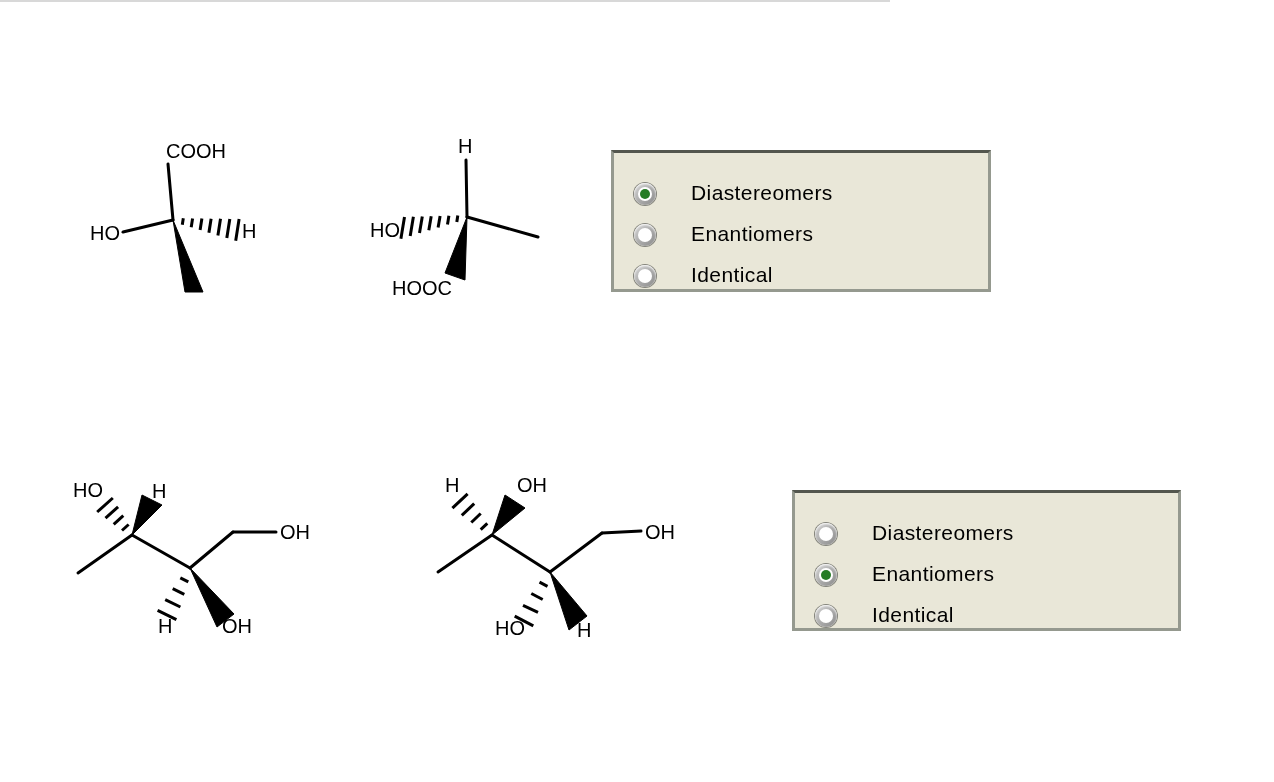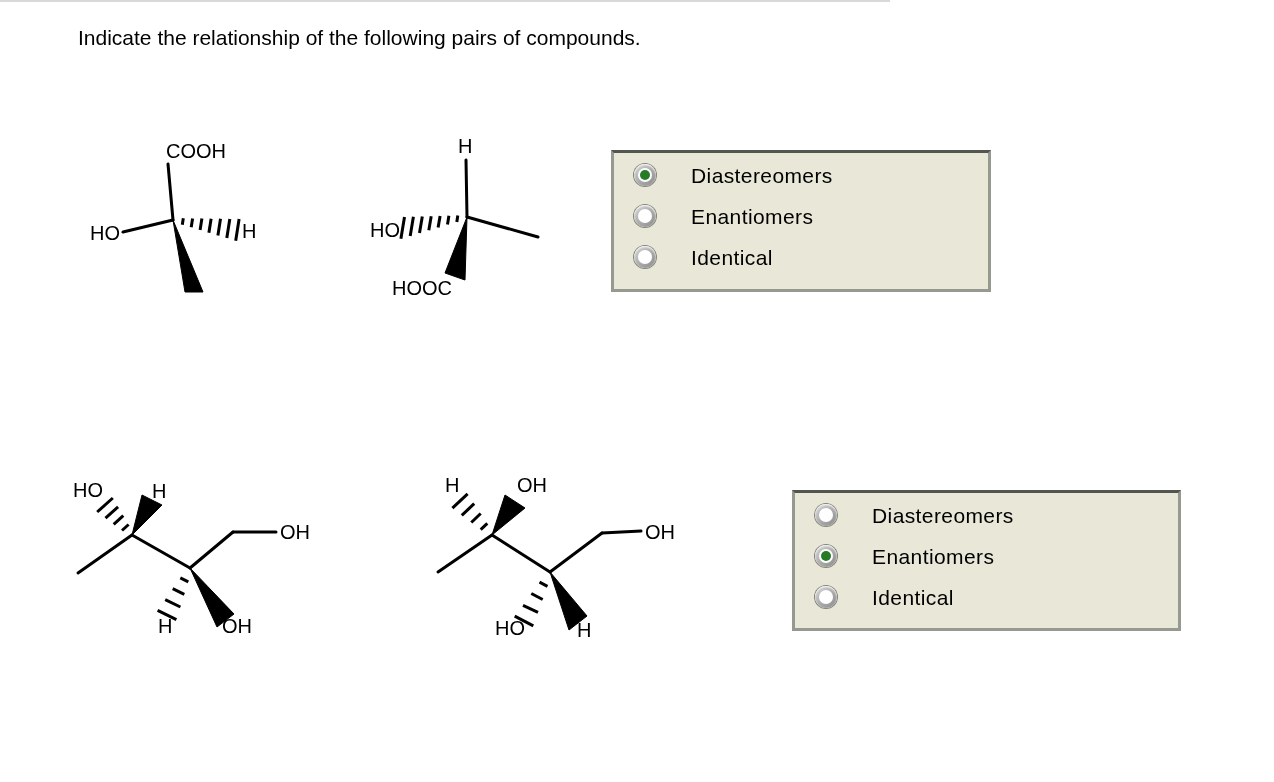--- a/index.html
+++ b/index.html
@@ -47,7 +47,6 @@
 
   <div class="top-rule"></div>
 
-  <div class="title">Indicate the relationship of the following pairs of compounds.</div>
 
   <svg class="mol mol1" width="200" height="175" viewBox="0 0 200 175">
     <line class="bond" x1="98" y1="92" x2="93" y2="36"></line>

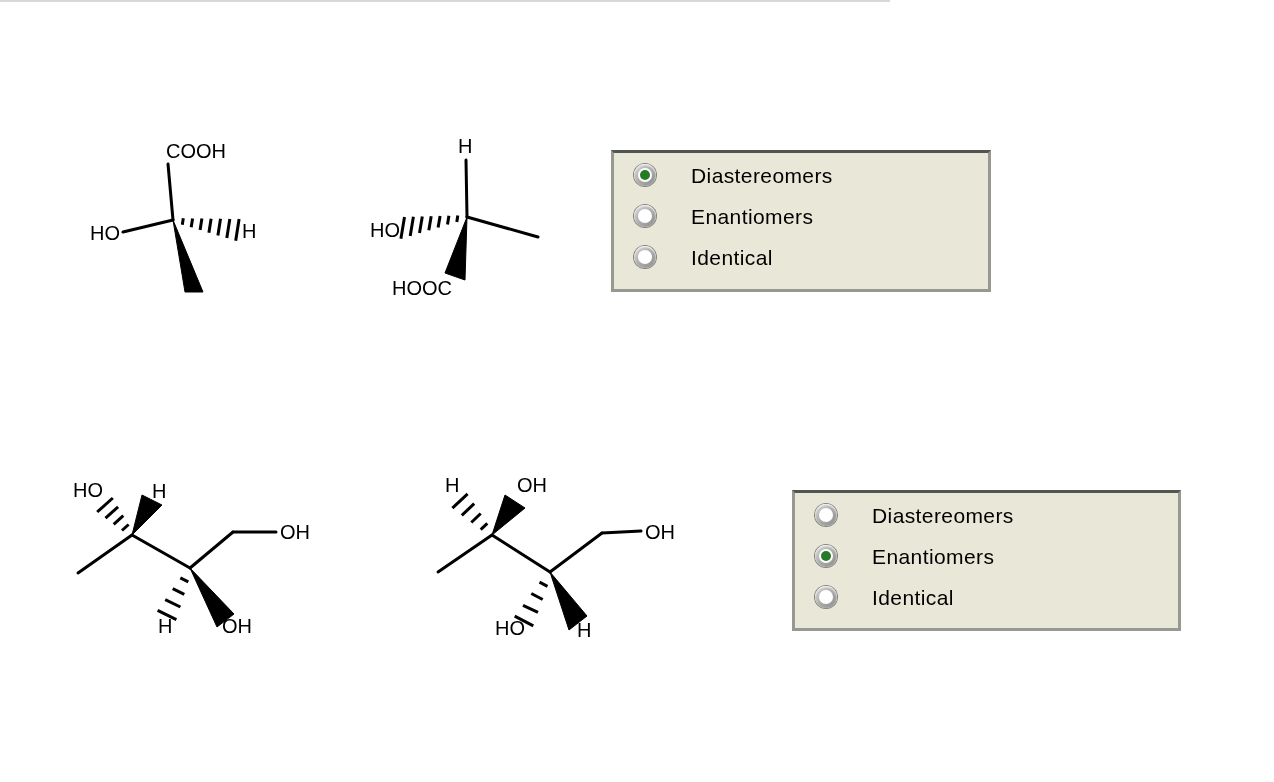--- a/index.html
+++ b/index.html
@@ -25,7 +25,7 @@
   }
   .panel-1{left:611px;top:150px;width:380px;height:142px;}
   .panel-2{left:792px;top:490px;width:389px;height:141px;}
-  .opt-row{display:flex;align-items:flex-start;height:41px;}
+  .opt-row{display:flex;align-items:flex-end;height:41px;}
   .radio{
     width:22px;height:22px;border-radius:50%;flex:0 0 auto;
     background:linear-gradient(135deg,#d8d8d8 0%,#a9a9a9 55%,#8b8b8b 100%);

